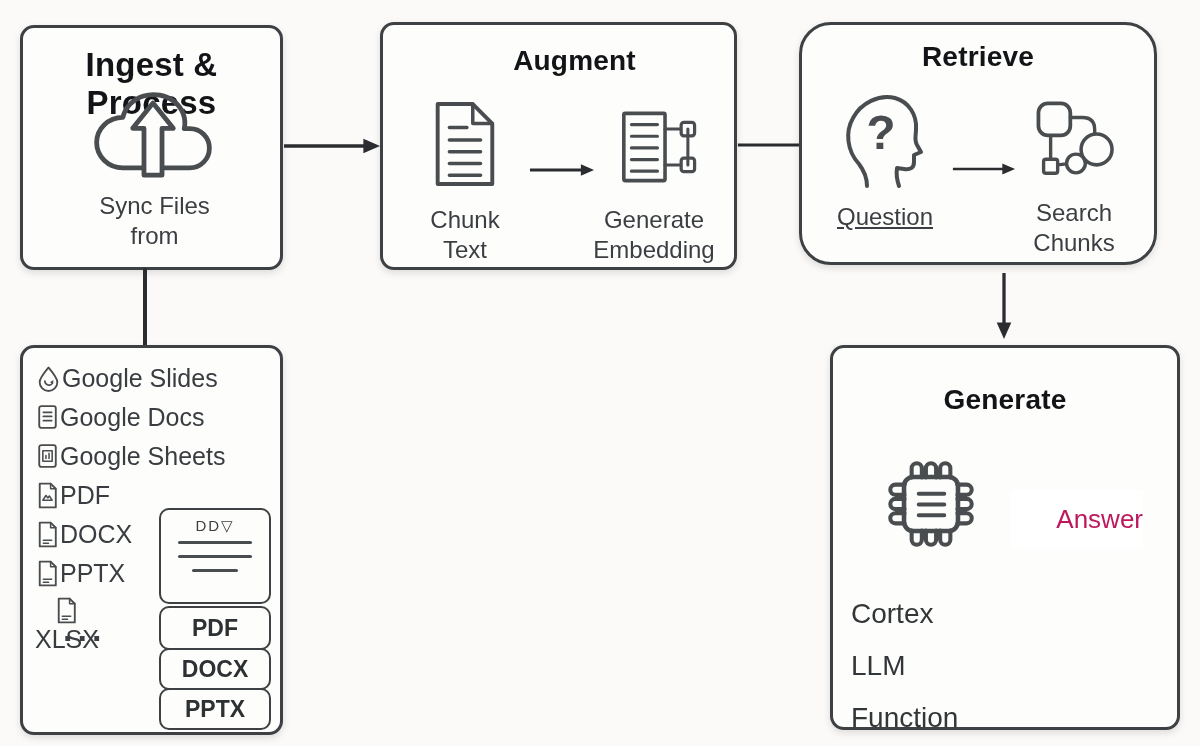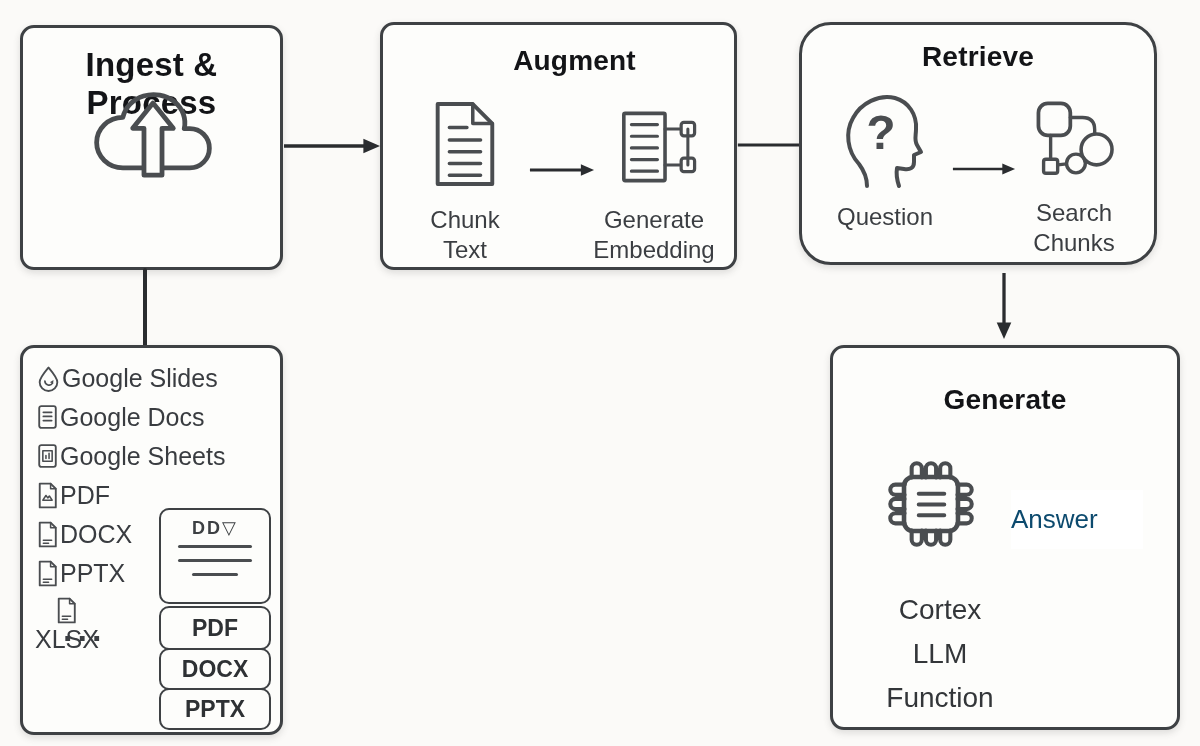--- a/index.html
+++ b/index.html
@@ -107,6 +107,8 @@
         <path d="M12 6.5 L15.6 11 H13.6 V19.3 H10.4 V11 H8.4 Z" fill="#fdfdfb" stroke="#4a4d50" stroke-width="0.85" stroke-linejoin="round"></path>
       </svg>
     </div>
+    <div class="step-label pre" style="left:0;width:263px;top:163px;">Sync Files
+from</div>
   </div>
 
   <div class="connector-line" style="left:143px;top:268px;height:79px;"></div>

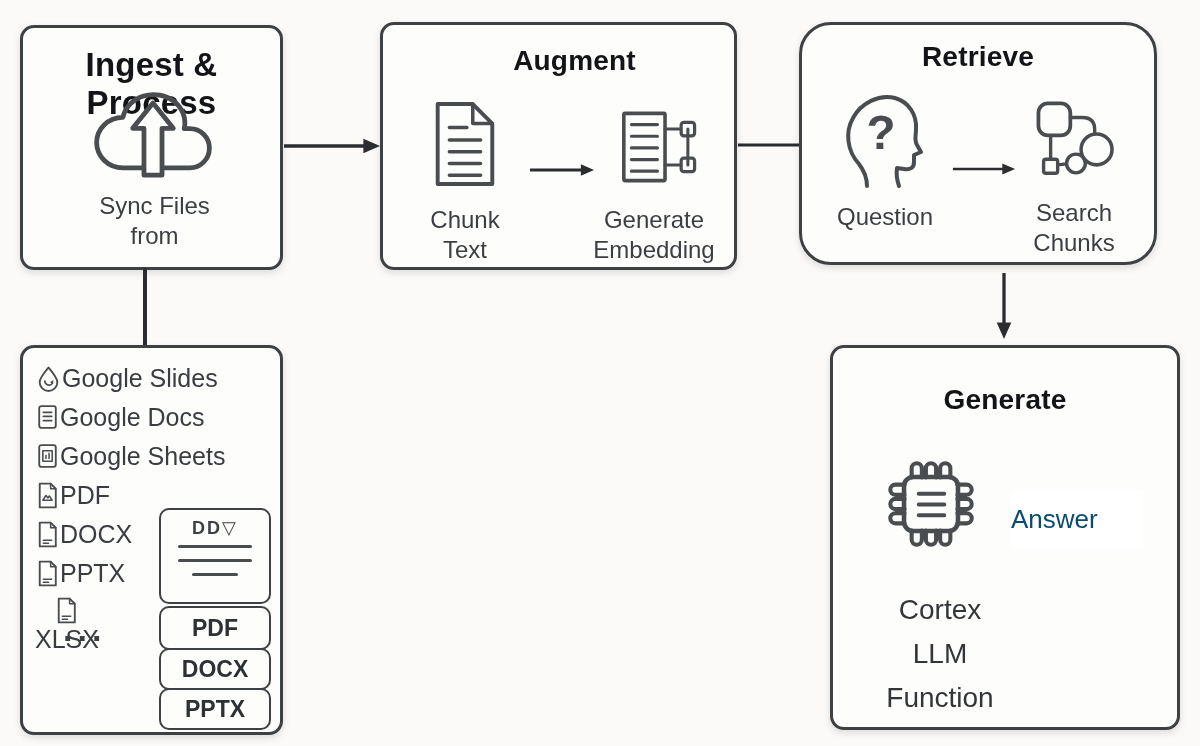--- a/index.html
+++ b/index.html
@@ -287,7 +287,7 @@
       </svg>
     </div>
 
-    <div class="step-label" style="left:18px;width:130px;top:177px;">Question</div>
+    <div class="step-label" style="left:18px;width:130px;top:177px;text-decoration:underline;">Question</div>
     <div class="step-label pre" style="left:212px;width:120px;top:173px;">Search
 Chunks</div>
   </div>

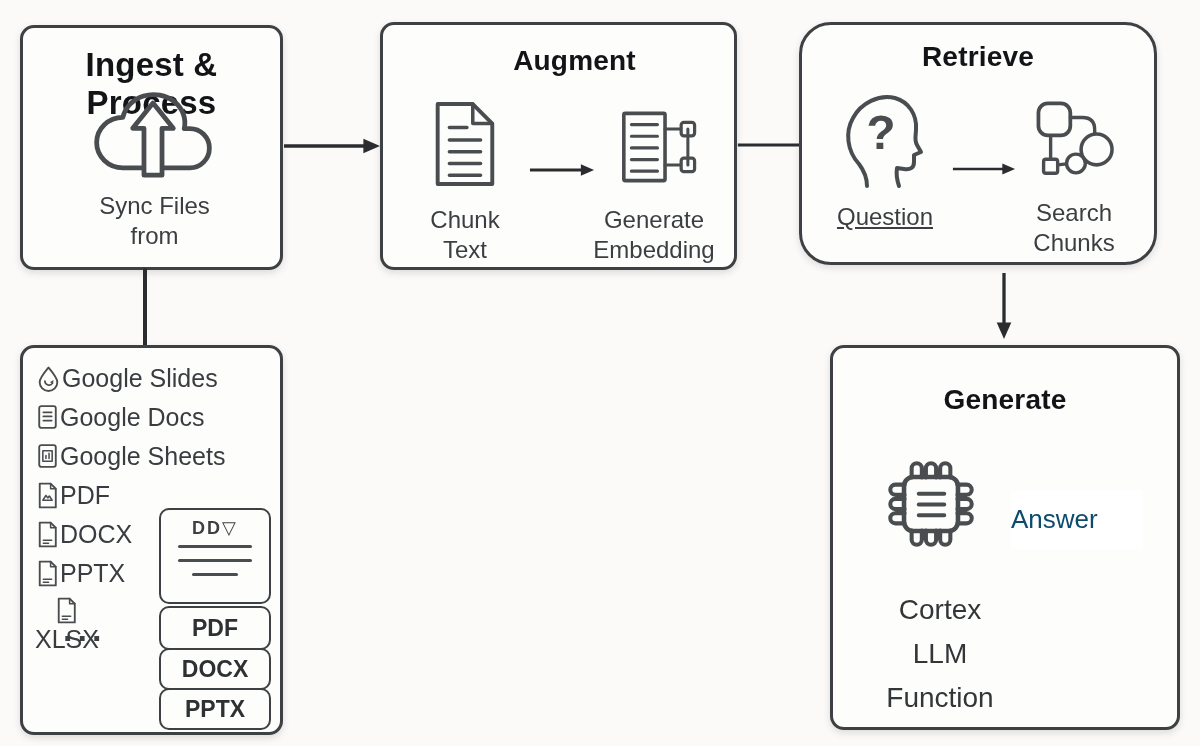--- a/index.html
+++ b/index.html
@@ -75,7 +75,7 @@
     line-height:40px;
   }
   .preview-glyphs{
-    font-weight:bold;font-size:18px;color:#3d4043;
+    font-weight:normal;font-size:15px;color:#3d4043;
     letter-spacing:2px;margin-top:7px;
   }
   .preview-line{

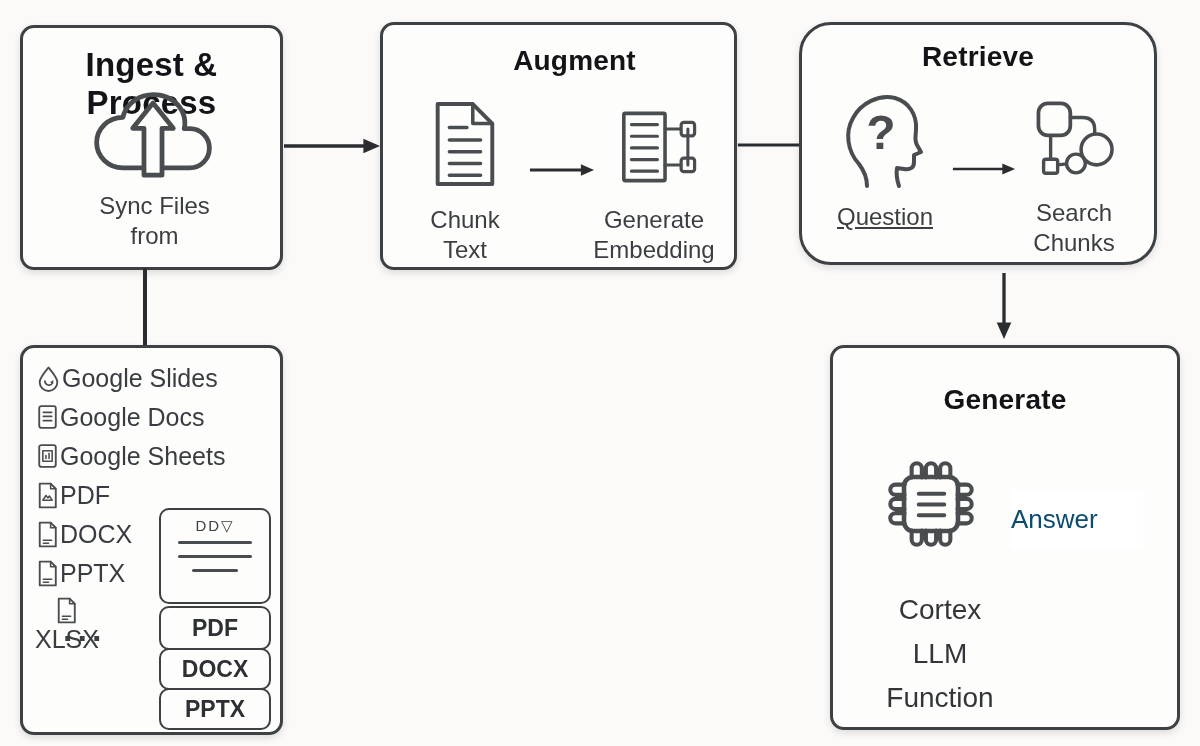--- a/index.html
+++ b/index.html
@@ -85,8 +85,8 @@
   .answer-chip{
     position:absolute;
     background:#ffffff;
-    font-size:26px;color:#0c4a6e;
-    text-align:left;
+    font-size:26px;color:#be185d;
+    text-align:right;
   }
   .generate-caption{
     position:absolute;

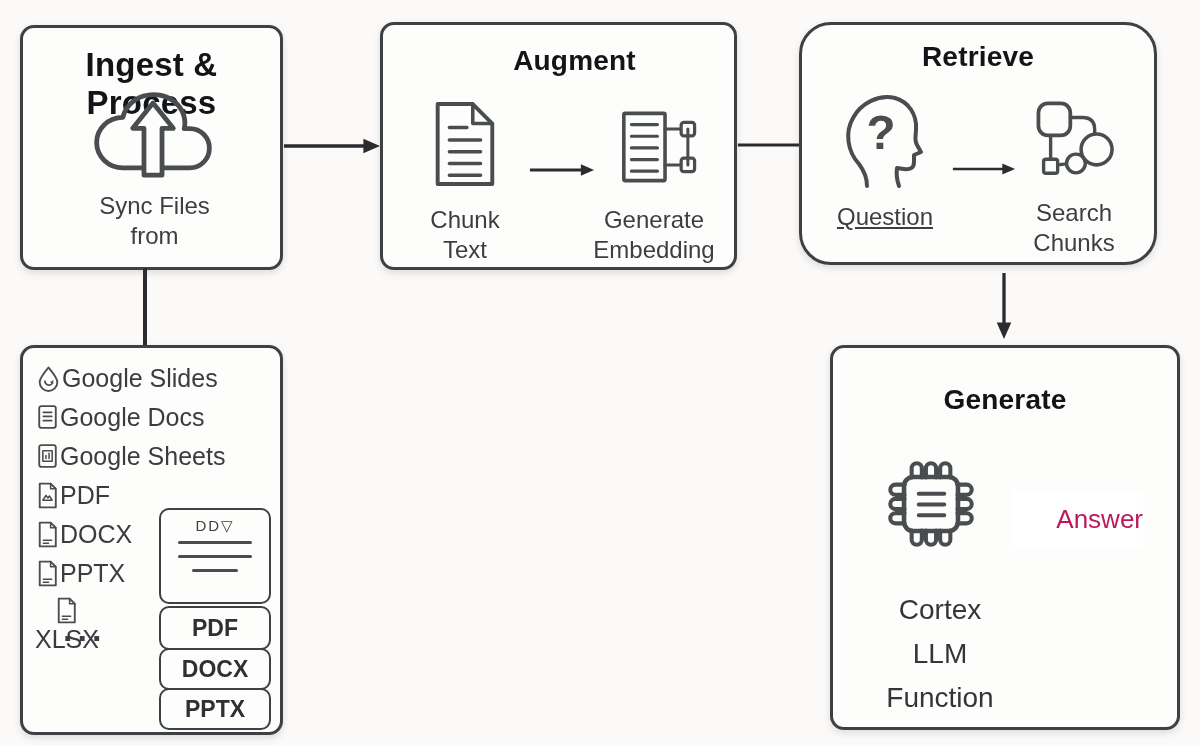--- a/index.html
+++ b/index.html
@@ -90,8 +90,7 @@
   }
   .generate-caption{
     position:absolute;
-    text-align:center;
-    font-size:28px;line-height:44px;color:#333639;
+    font-size:28px;line-height:52px;color:#333639;
   }
 </style>
 </head>

